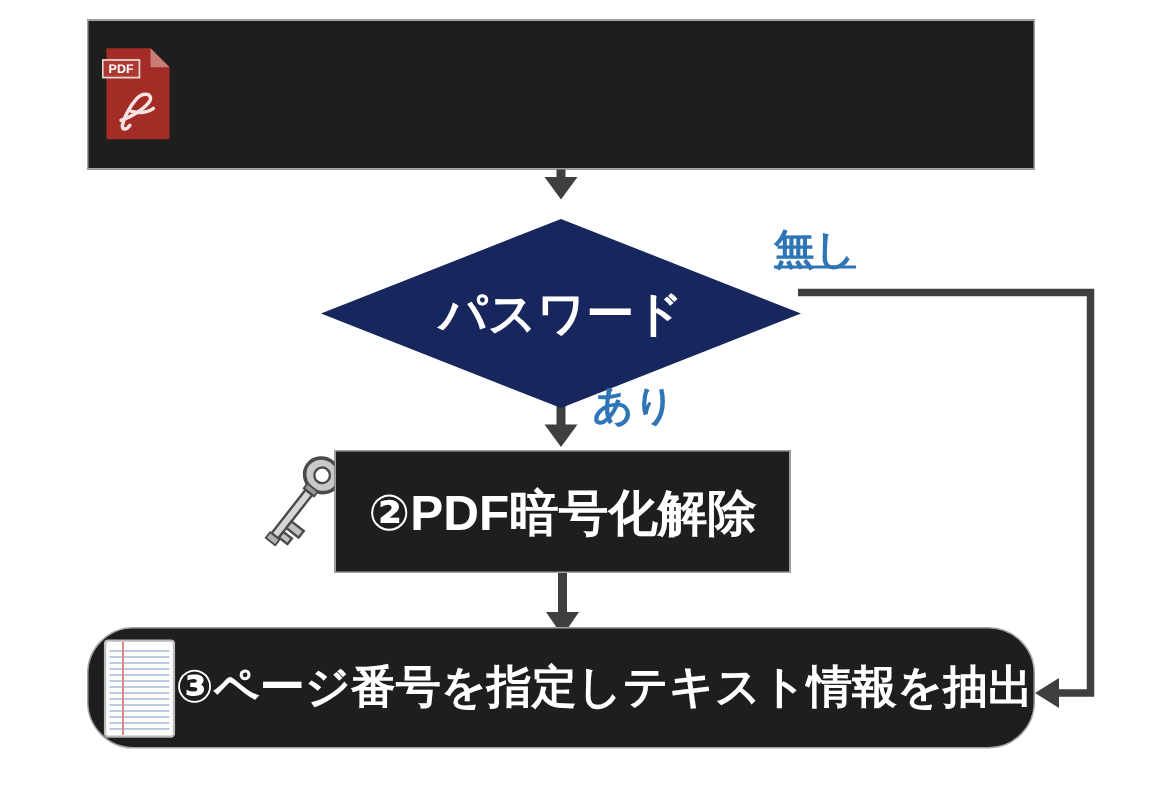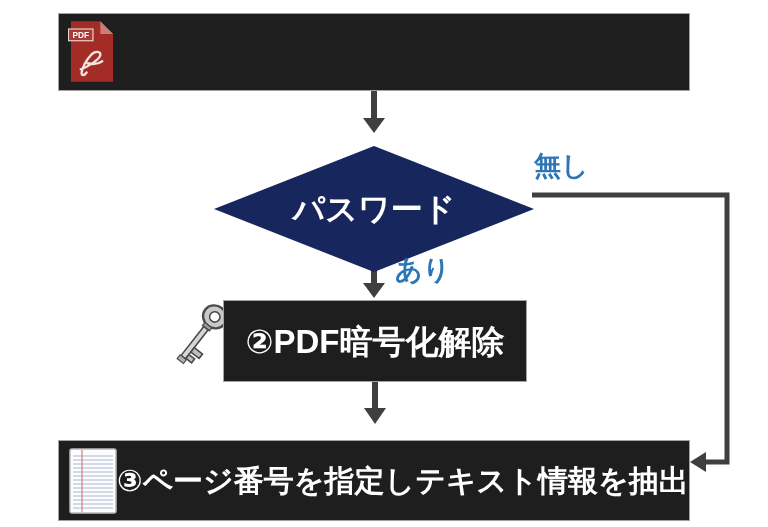--- a/index.html
+++ b/index.html
@@ -24,7 +24,7 @@
     color:var(--box-text); font-weight:700;
   }
   .box .box-label{flex:1; text-align:center; white-space:nowrap; line-height:1;}
-  .box1{left:58px; top:13px; width:632px; height:78px; font-size:33px;}
+  .box1{left:58px; top:13px; width:632px; height:100px; font-size:33px;}
   .box1 .box-label{padding-right:6px;}
   .box2{left:223px; top:300px; width:304px; height:82px; font-size:33px; justify-content:center;}
   .box3{left:58px; top:440px; width:632px; height:81px; font-size:30px;}

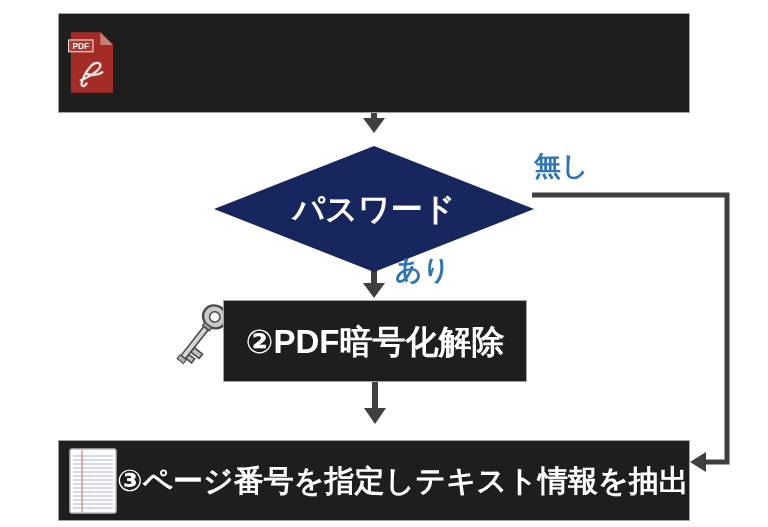--- a/index.html
+++ b/index.html
@@ -49,7 +49,7 @@
   .edge-label{
     position:absolute; color:var(--edge-label); font-weight:700; font-size:27px; line-height:1; white-space:nowrap;
   }
-  .edge-label.none{left:534px; top:153px;}
+  .edge-label.none{left:516px; top:153px;text-decoration:underline;}
   .edge-label.yes{left:395px; top:257px;}
 
   .key-icon{position:absolute; left:160px; top:292px;}

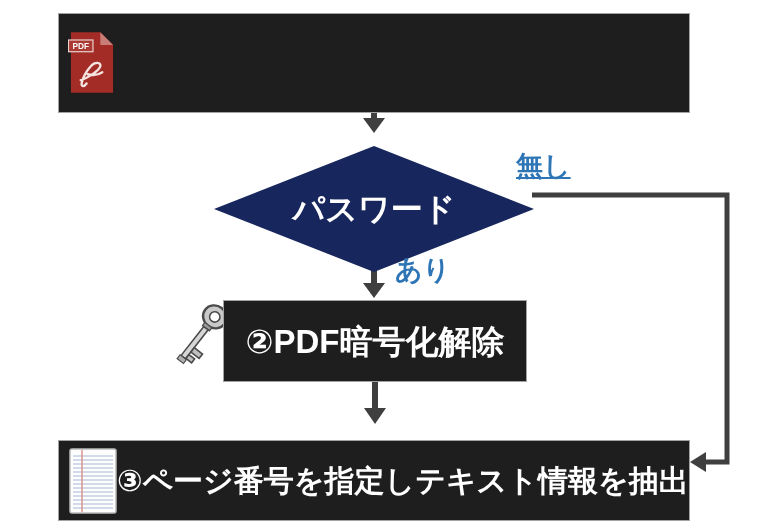--- a/index.html
+++ b/index.html
@@ -27,7 +27,7 @@
   .box1{left:58px; top:13px; width:632px; height:100px; font-size:33px;}
   .box1 .box-label{padding-right:6px;}
   .box2{left:223px; top:300px; width:304px; height:82px; font-size:33px; justify-content:center;}
-  .box3{left:58px; top:440px; width:632px; height:81px; font-size:30px;}
+  .box3{left:58px; top:418px; width:632px; height:81px; font-size:30px;border-radius:31px;}
   .box3 .box-label{padding-right:4px;}
 
   .node-icon{flex:0 0 auto;}

